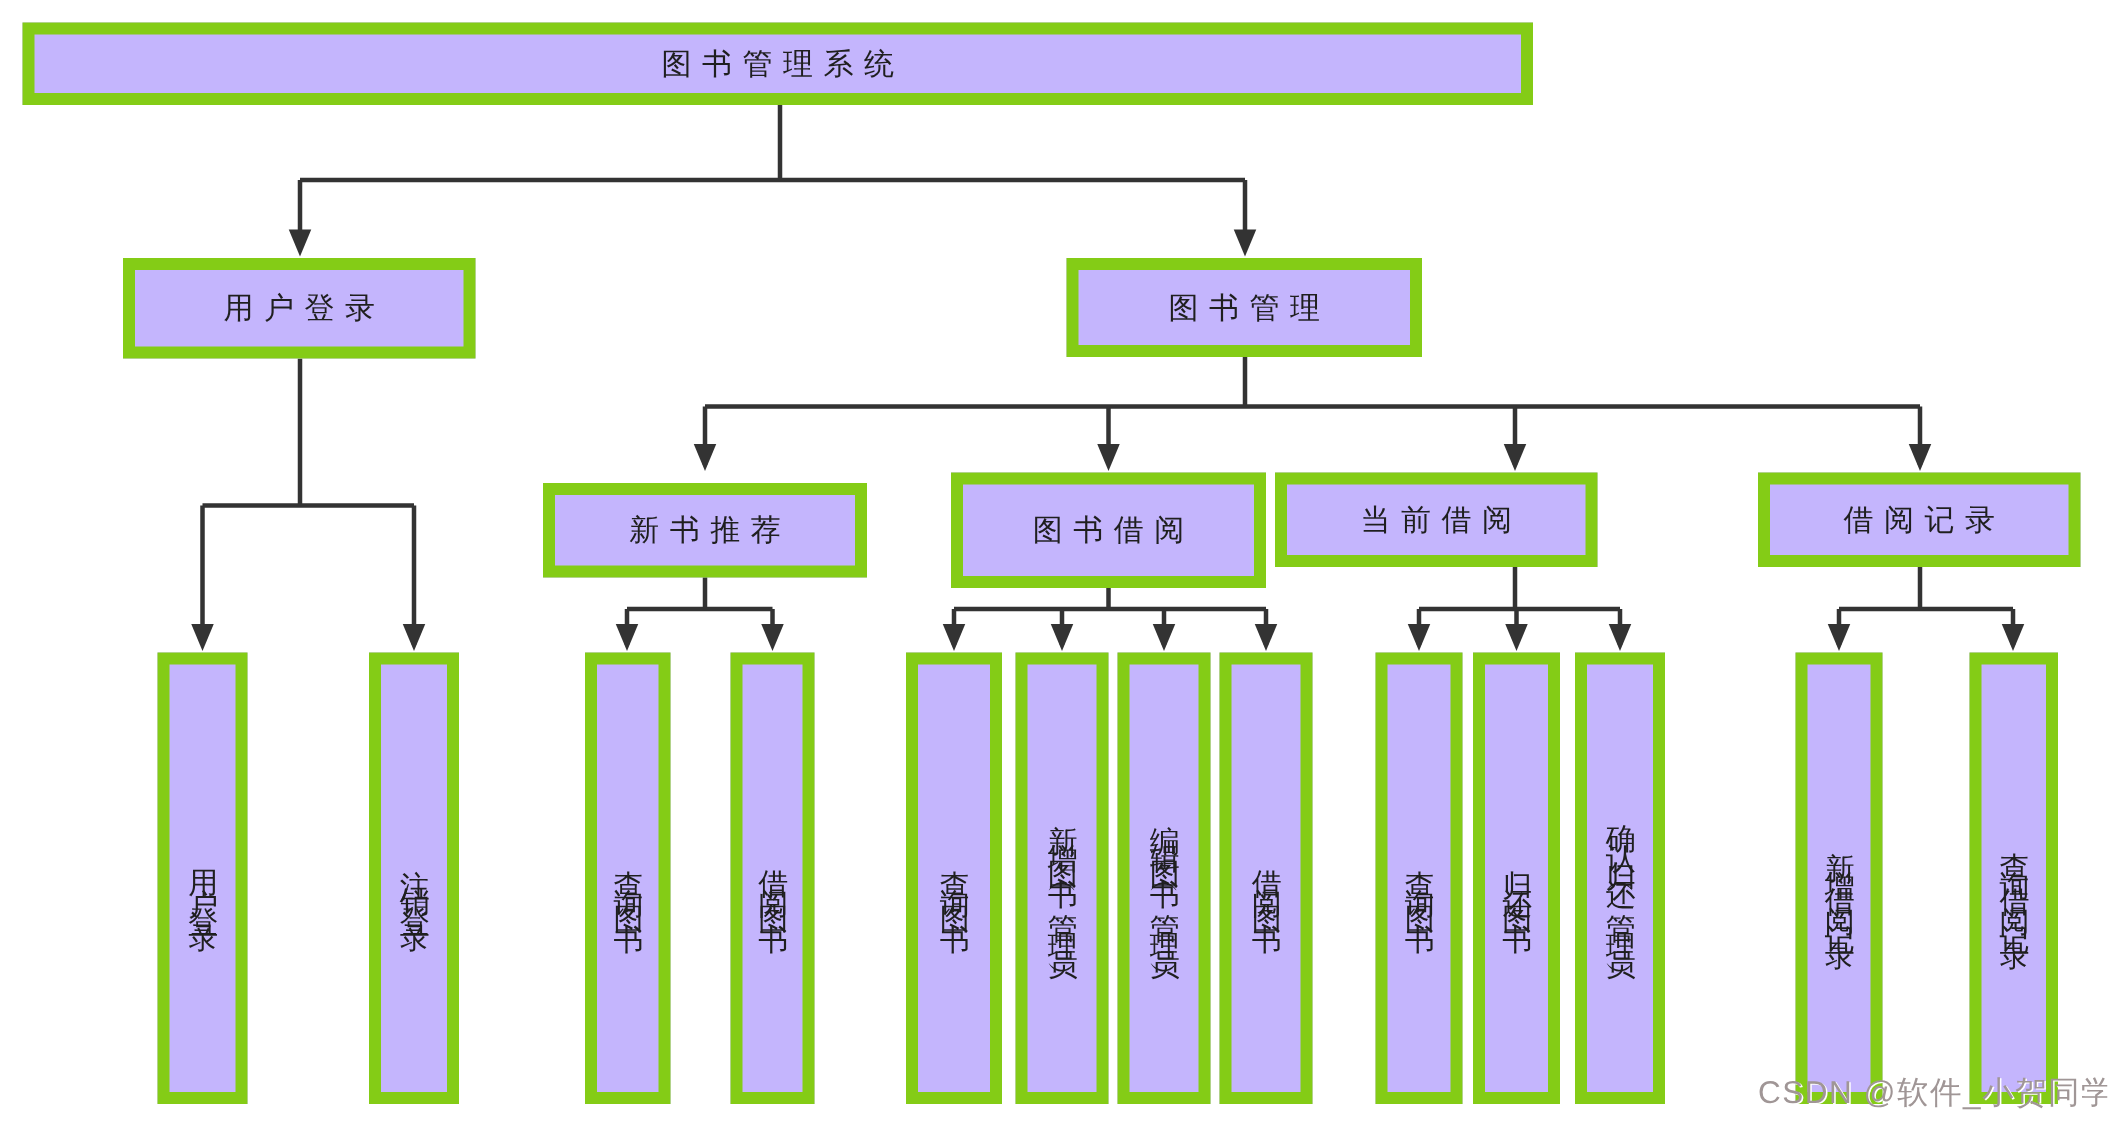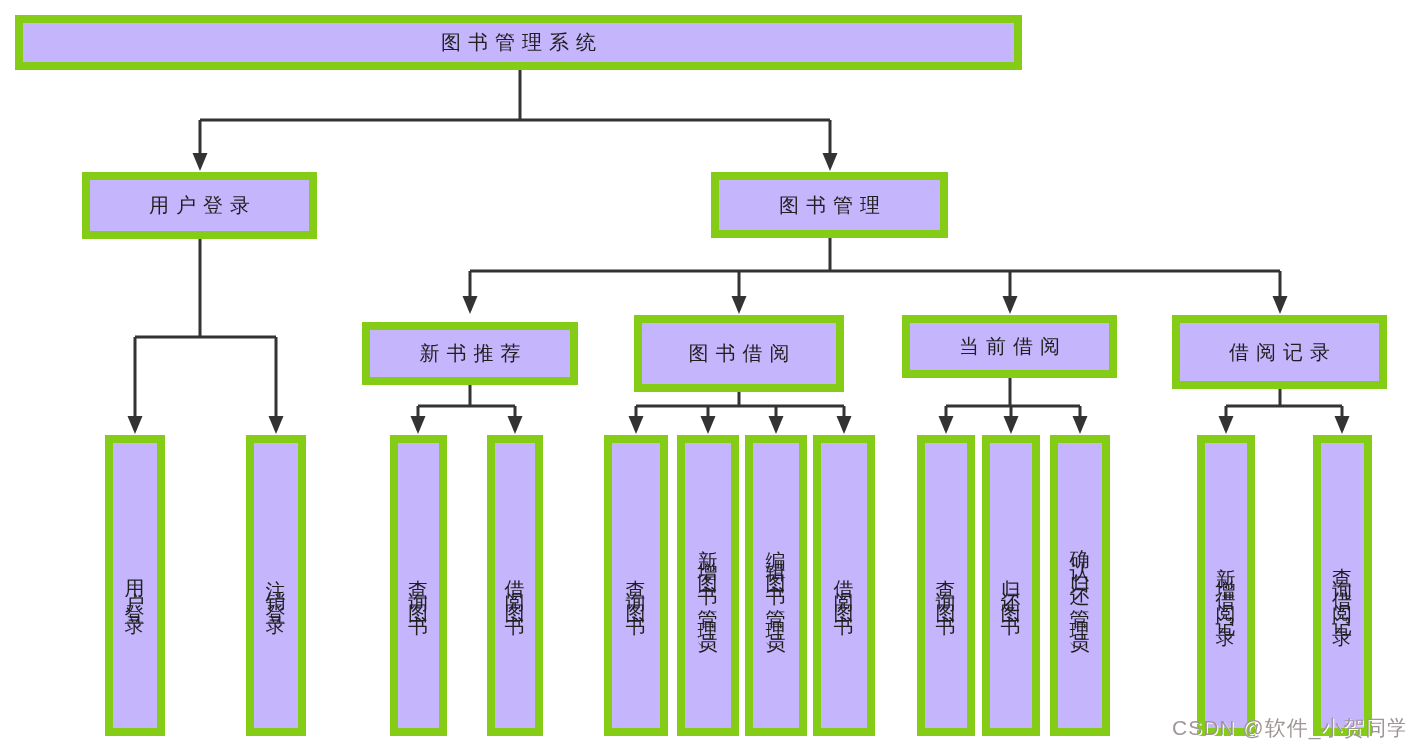--- a/index.html
+++ b/index.html
@@ -109,7 +109,7 @@
 
   <div class="node" style="left:362px; top:322px; width:216px; height:63px;">新书推荐</div>
   <div class="node" style="left:634px; top:315px; width:210px; height:77px;">图书借阅</div>
-  <div class="node" style="left:902px; top:315px; width:215px; height:63px;">当前借阅</div>
+  <div class="node" style="left:850px; top:315px; width:215px; height:63px;">当前借阅</div>
   <div class="node" style="left:1172px; top:315px; width:215px; height:74px;">借阅记录</div>
 
   <div class="node leaf" style="left:105px; top:435px; width:60px; height:301px;">用户登录</div>

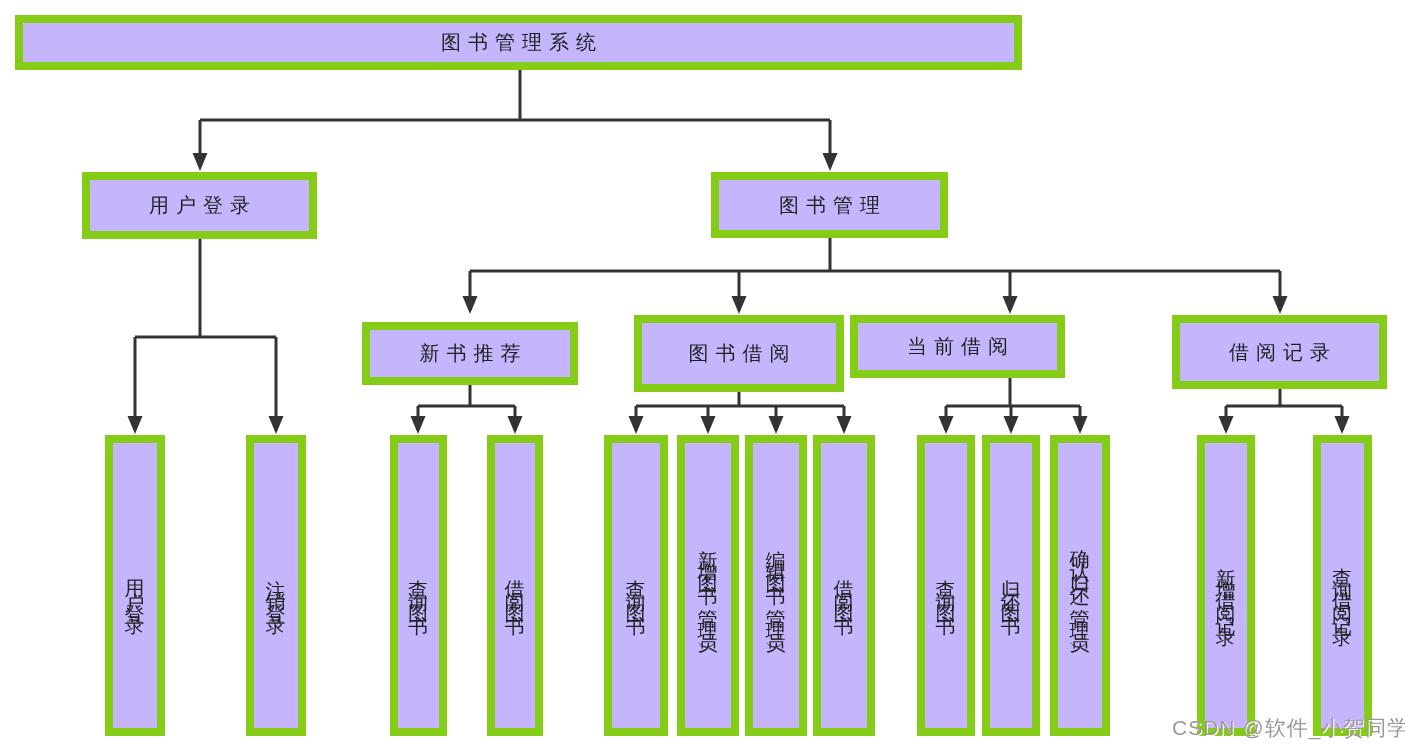--- a/index.html
+++ b/index.html
@@ -110,7 +110,7 @@
   <div class="node" style="left:362px; top:322px; width:216px; height:63px;">新书推荐</div>
   <div class="node" style="left:634px; top:315px; width:210px; height:77px;">图书借阅</div>
   <div class="node" style="left:850px; top:315px; width:215px; height:63px;">当前借阅</div>
-  <div class="node" style="left:1172px; top:315px; width:215px; height:74px;">借阅记录</div>
+  <div class="node" style="left:1172px; top:315px; width:215px; height:63px;">借阅记录</div>
 
   <div class="node leaf" style="left:105px; top:435px; width:60px; height:301px;">用户登录</div>
   <div class="node leaf" style="left:246px; top:435px; width:60px; height:301px;">注销登录</div>

